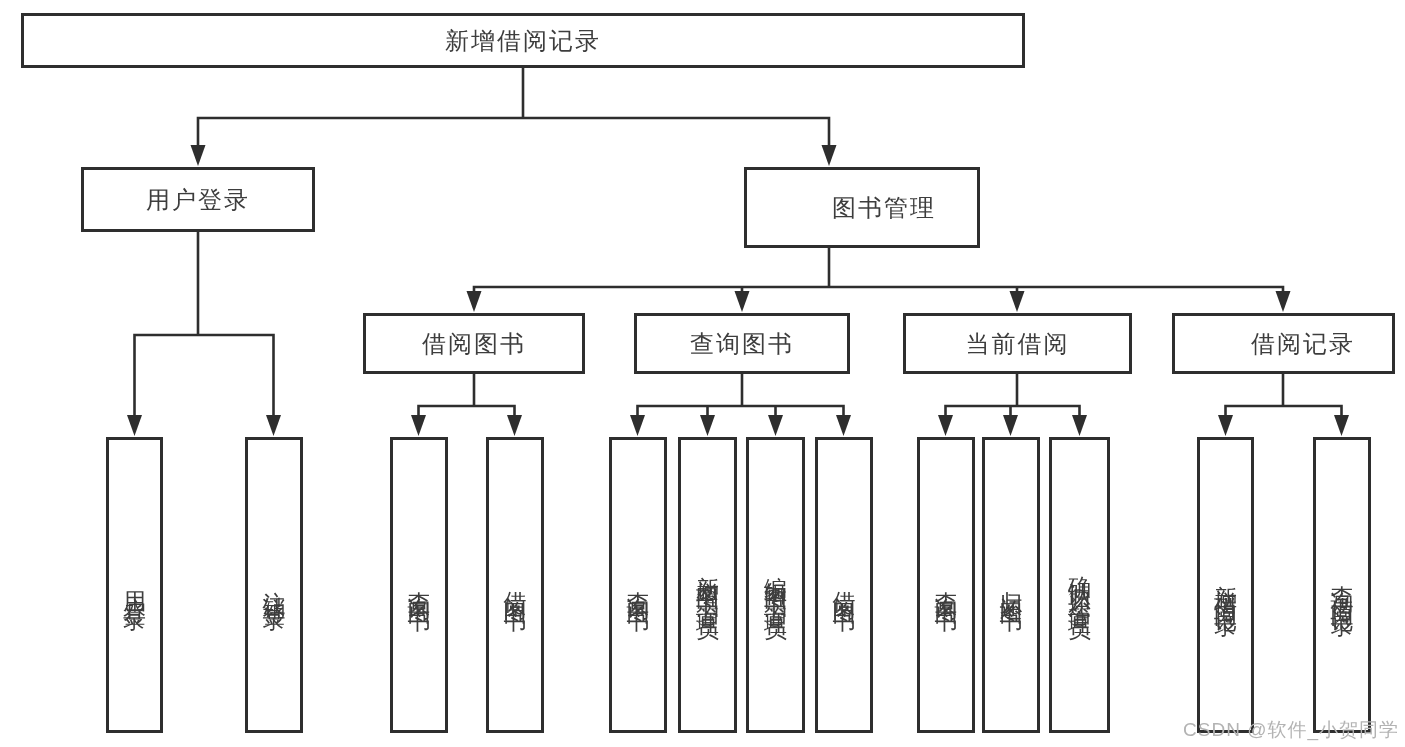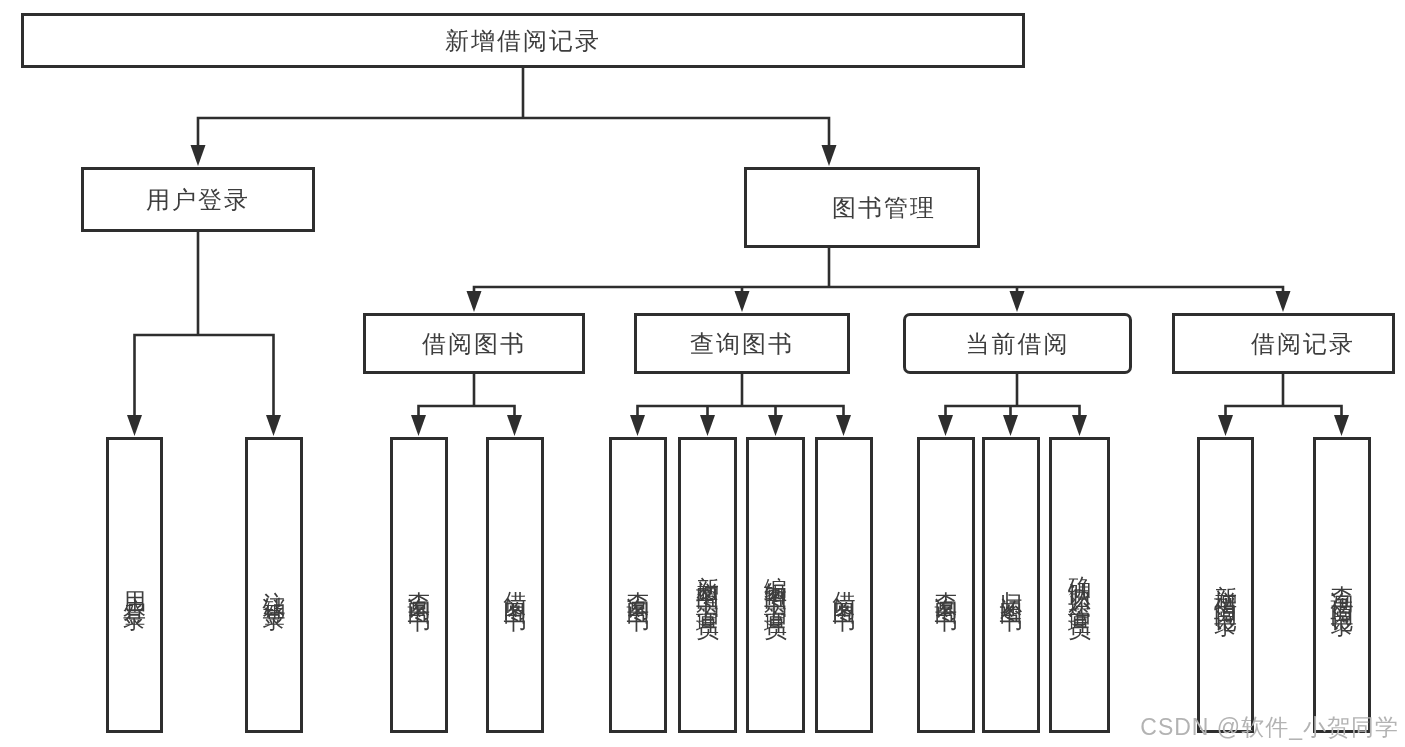--- a/index.html
+++ b/index.html
@@ -105,7 +105,7 @@
   <div class="node" style="left:634px;top:313px;width:216px;height:61px;">
     <span>查询图书</span>
   </div>
-  <div class="node" style="left:903px;top:313px;width:229px;height:61px;border-radius:7px;">
+  <div class="node" style="left:903px;top:313px;width:229px;height:61px;">
     <span>当前借阅</span>
   </div>
   <div class="node" style="left:1172px;top:313px;width:223px;height:61px;padding-left:39px;">

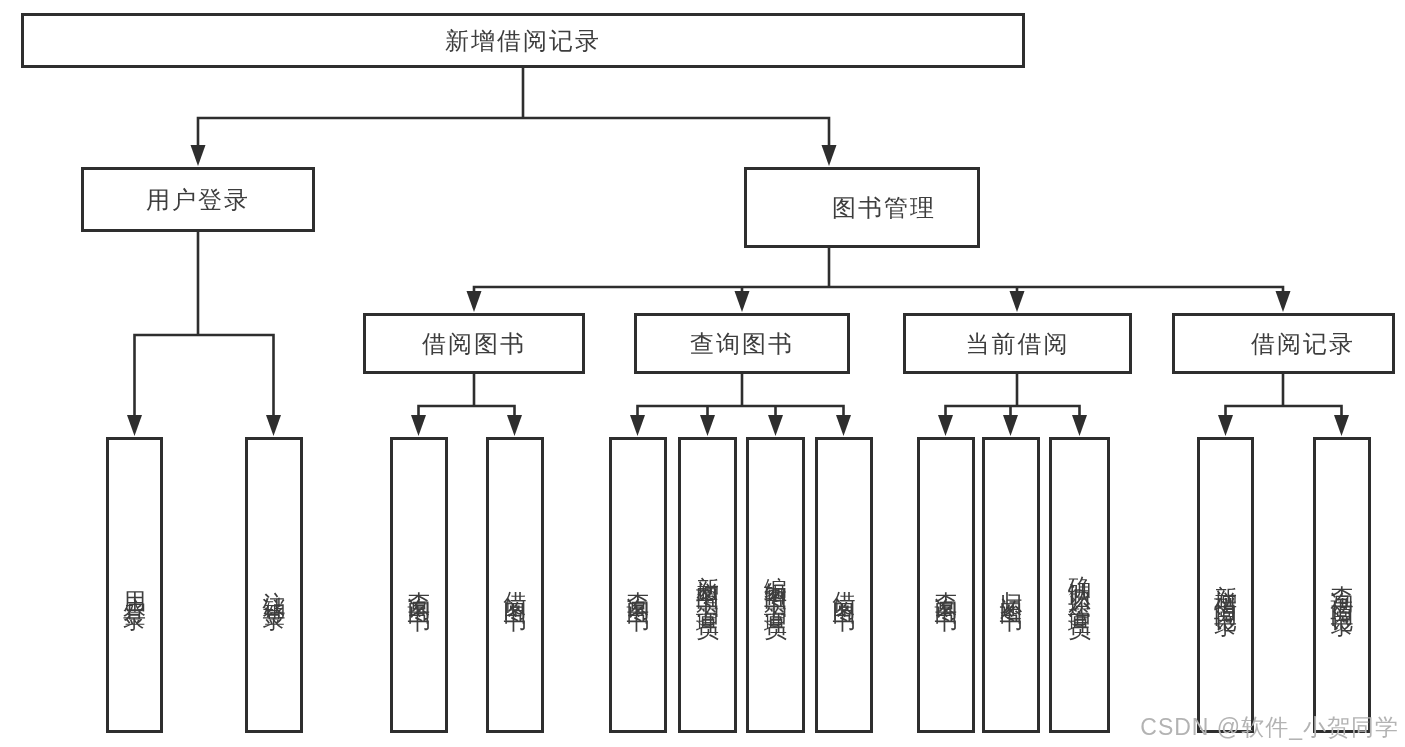--- a/index.html
+++ b/index.html
@@ -35,7 +35,7 @@
     position:absolute;
     right:6px;bottom:4px;
     color:#b3b3b3;
-    font-size:23px;
+    font-size:19px;
     letter-spacing:1px;
     pointer-events:none;
   }

